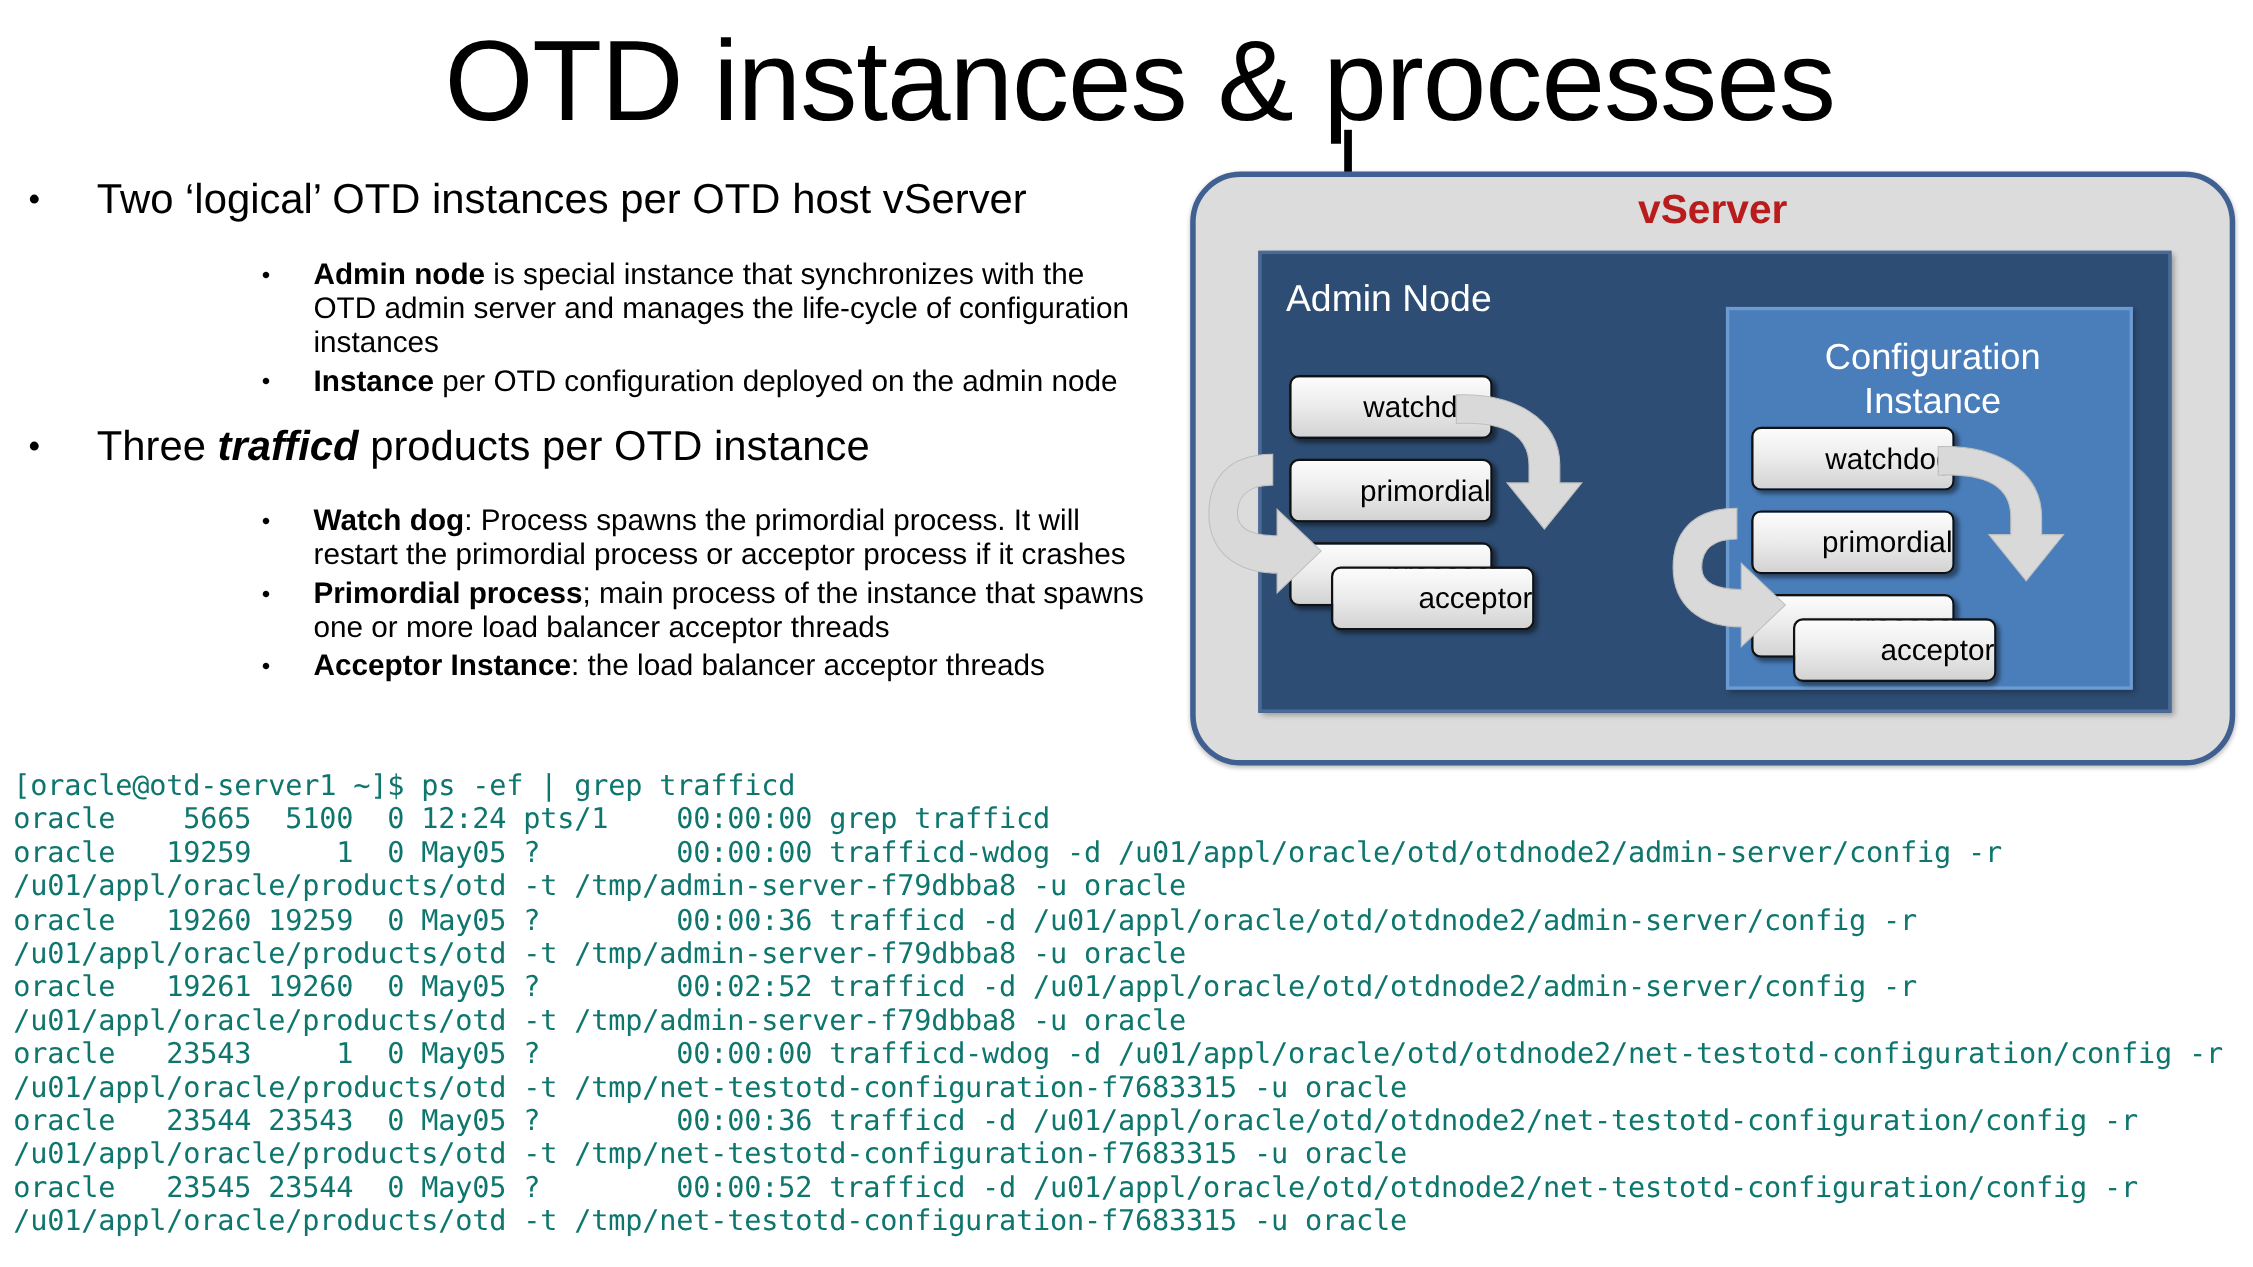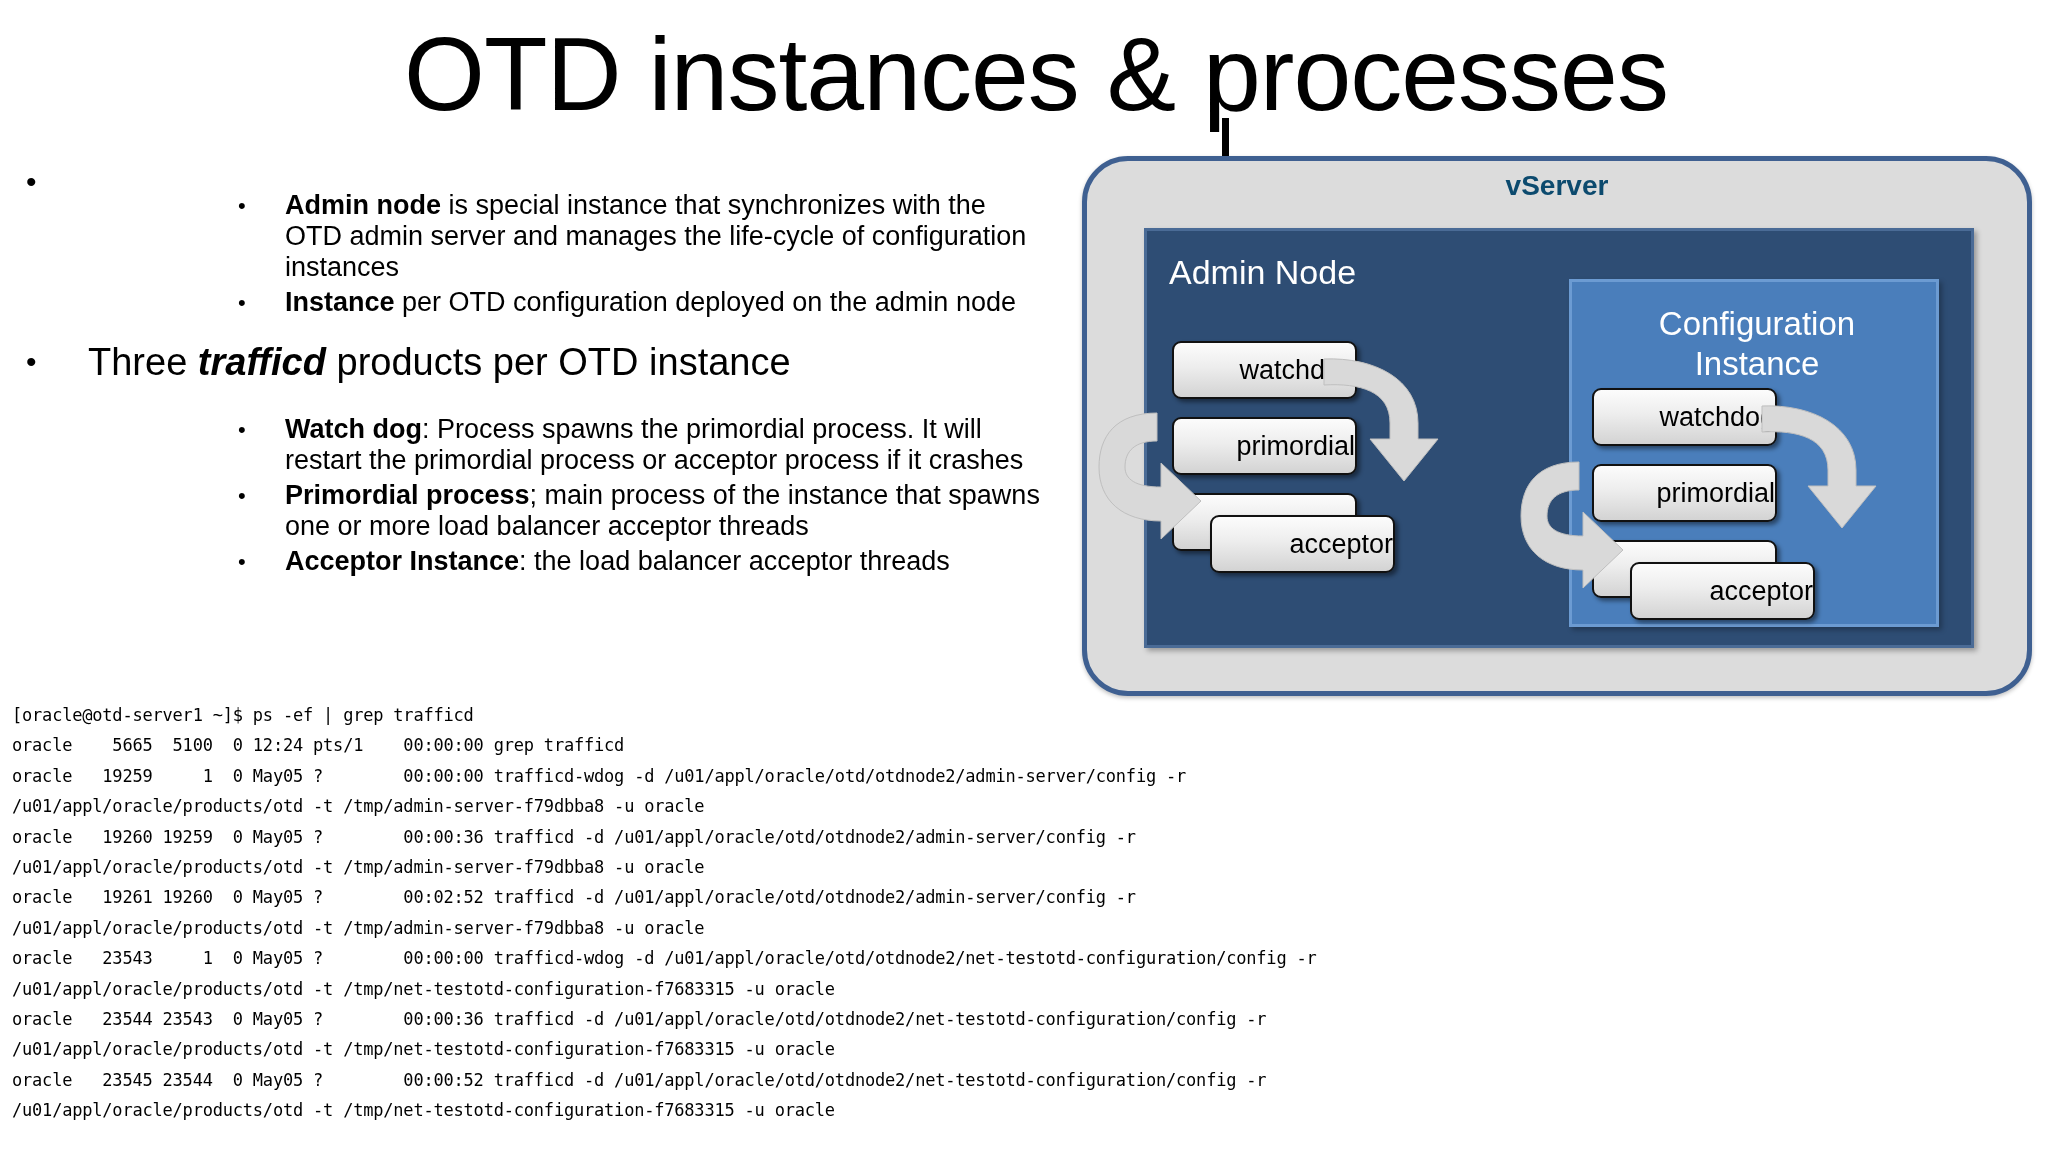--- a/index.html
+++ b/index.html
@@ -196,6 +196,7 @@
 
   <div class="lvl1">
     <span class="bdot">•</span>
+    <span>Two ‘logical’ OTD instances per OTD host vServer</span>
   </div>
 
   <div class="gap-lg"></div>

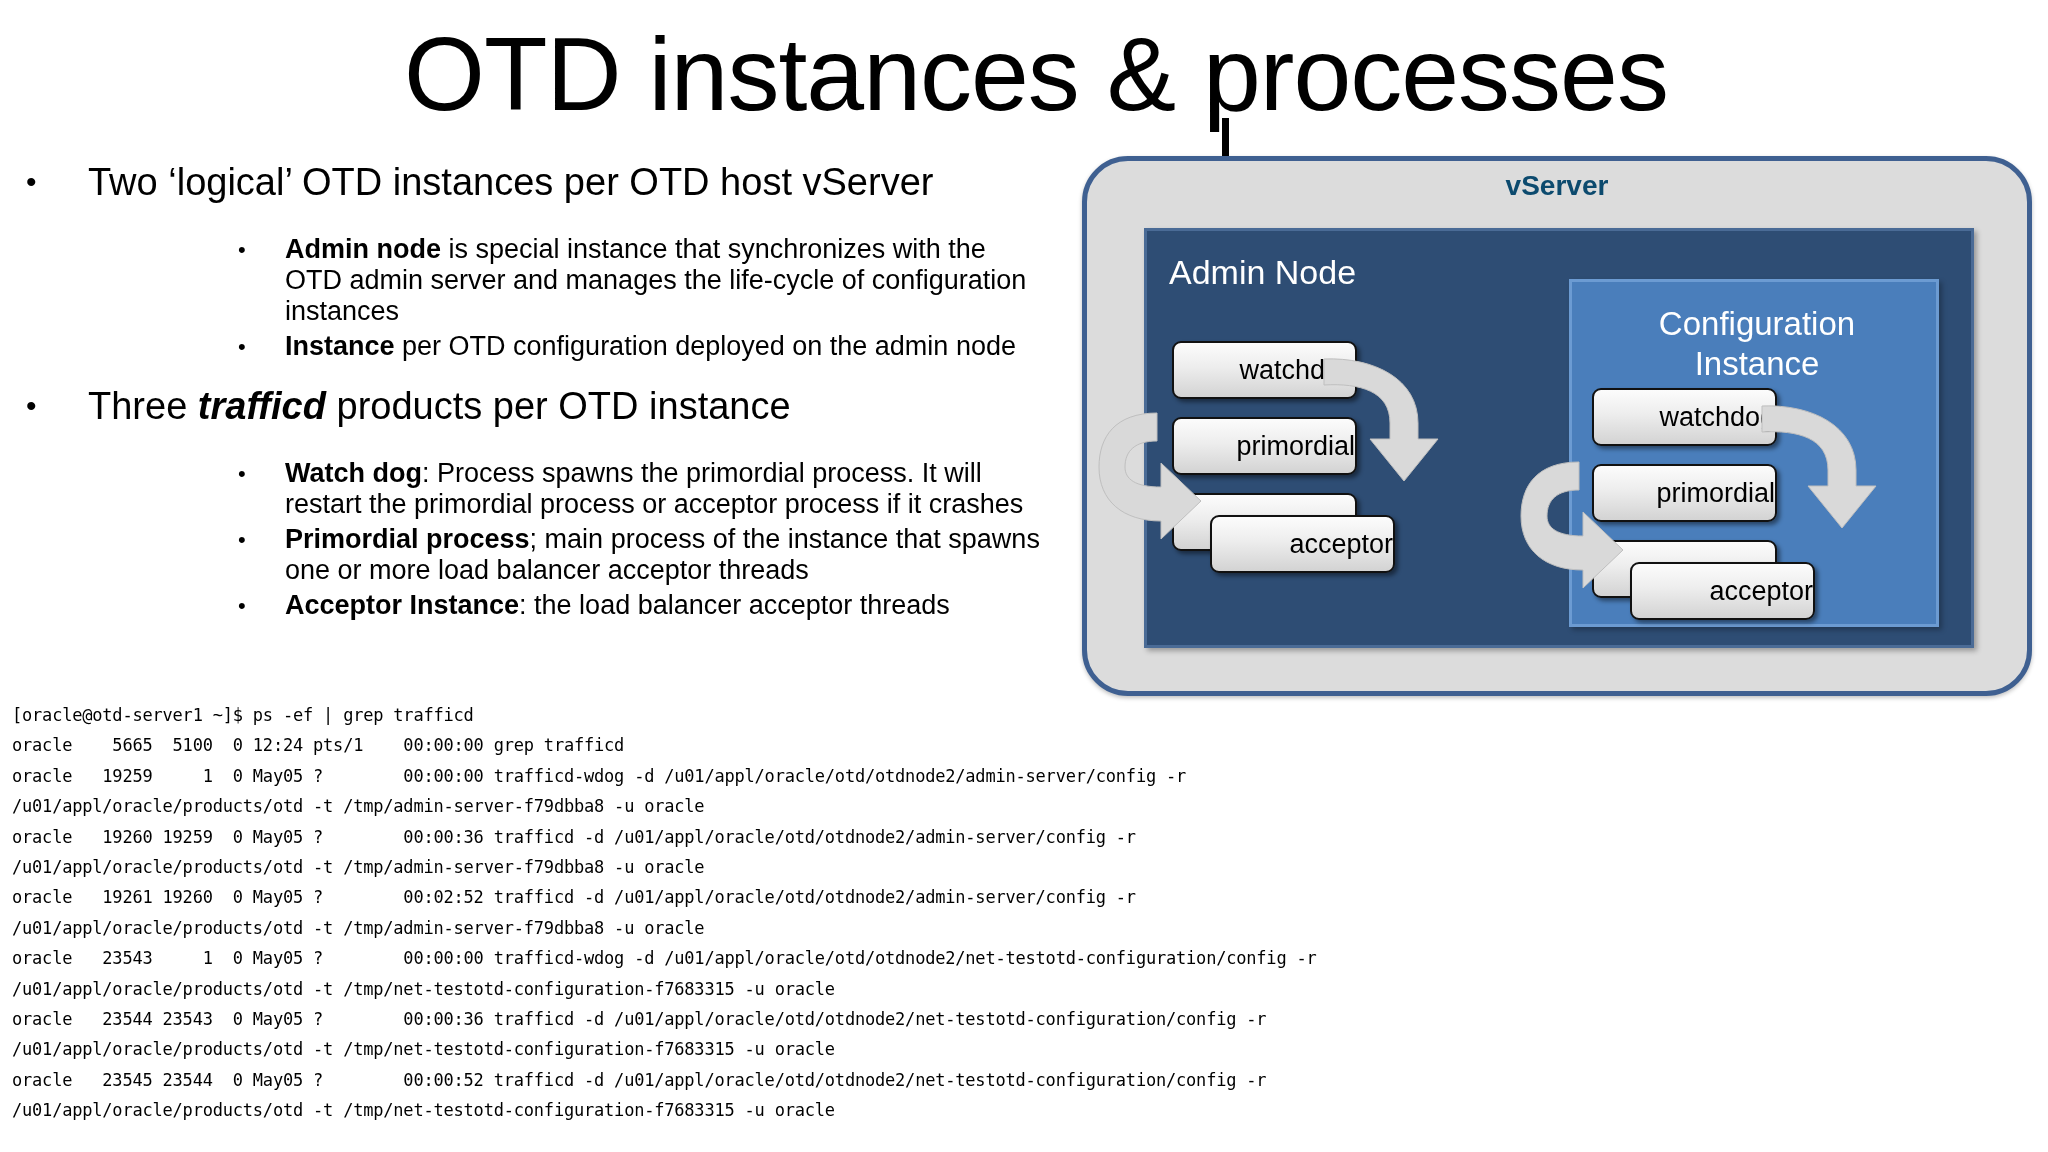--- a/index.html
+++ b/index.html
@@ -106,9 +106,9 @@
     left: 0;
     width: 950px;
     text-align: center;
-    font-size: 28px;
+    font-size: 37px;
     font-weight: bold;
-    color: #0c4a6e;
+    color: #b91c1c;
   }
   #admin-node-panel {
     position: absolute;

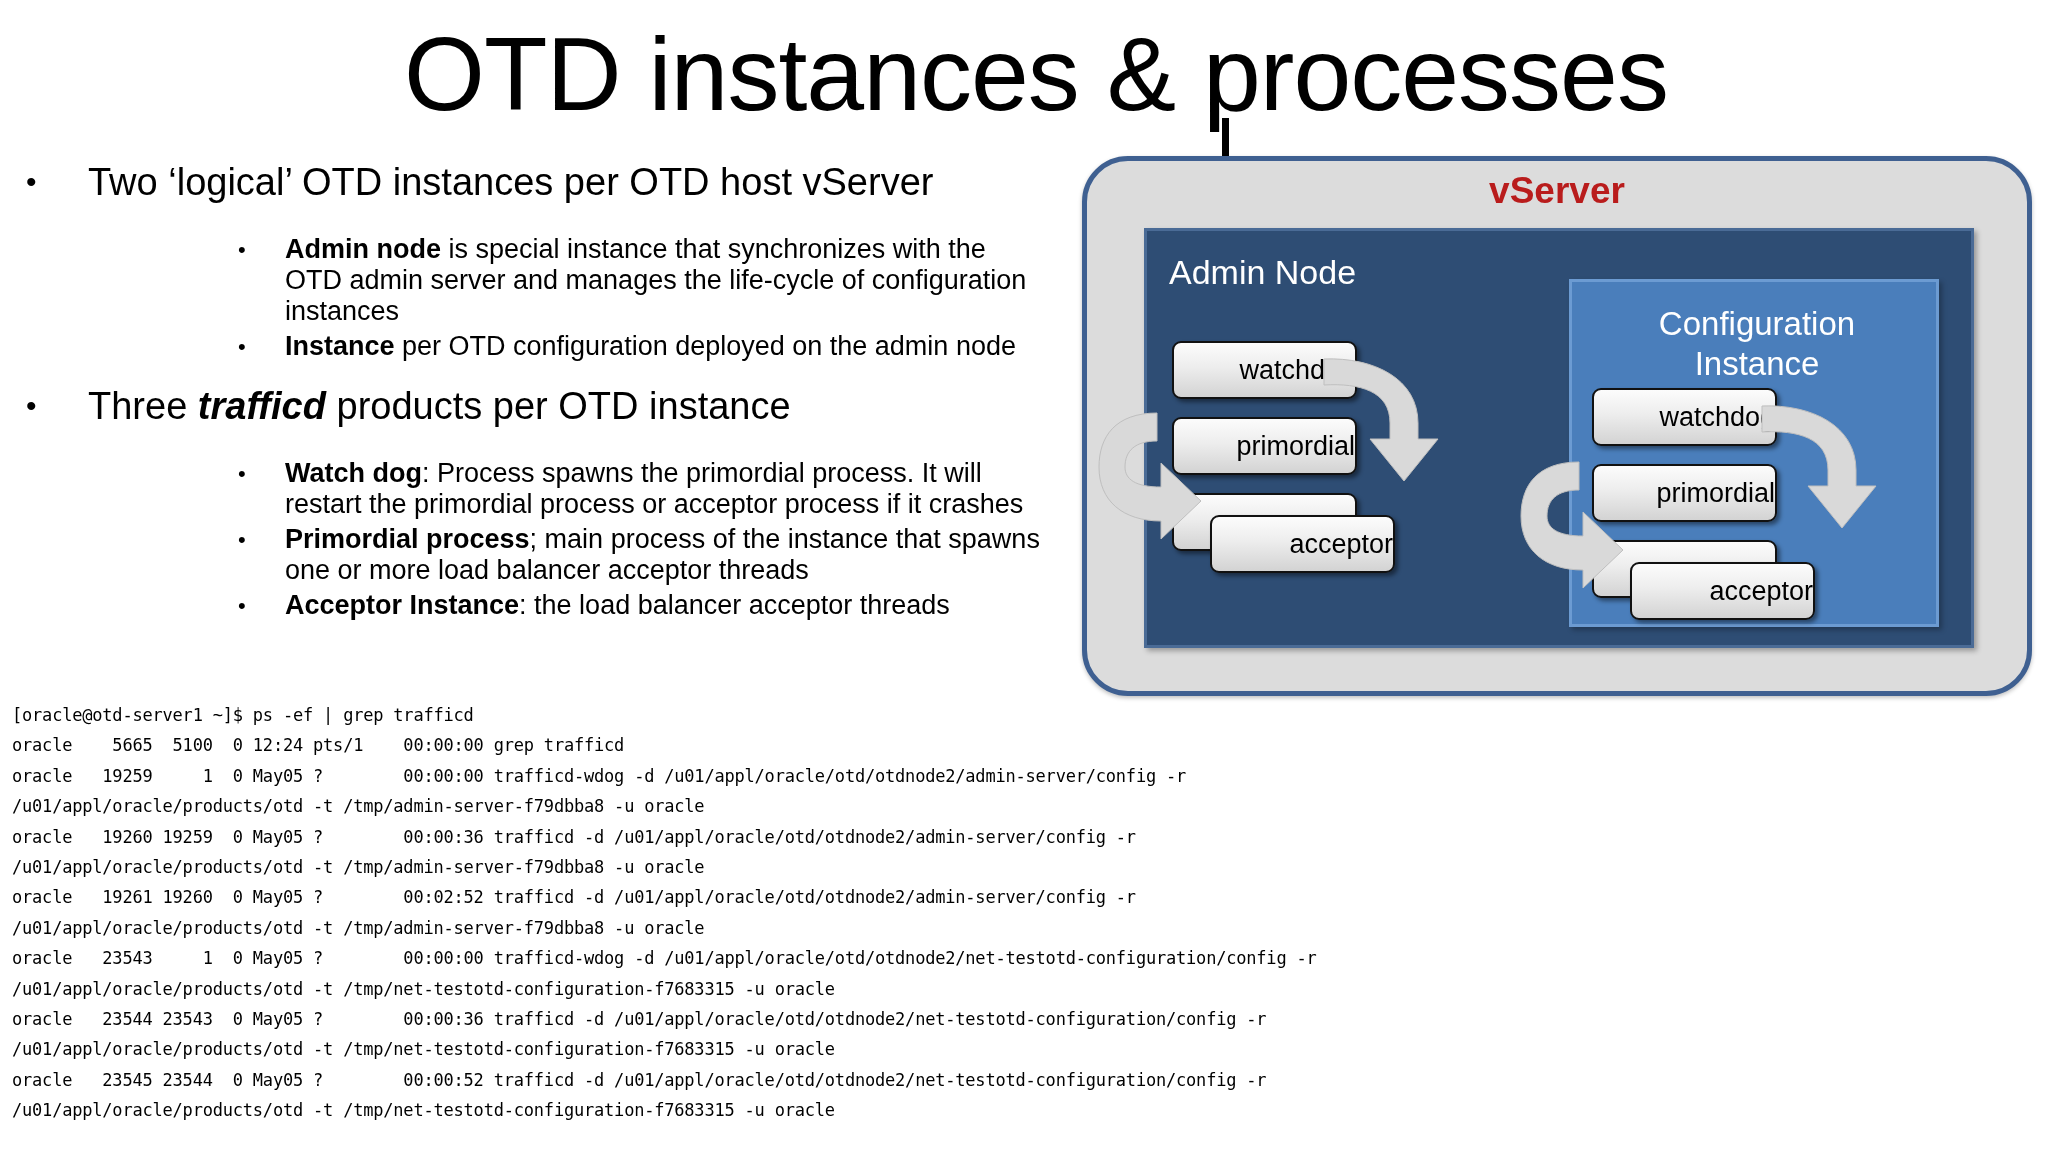--- a/index.html
+++ b/index.html
@@ -76,10 +76,10 @@
     left: 12px;
     width: 2036px;
     font-family: "DejaVu Sans Mono", monospace;
-    font-size: 17px;
+    font-size: 26px;
     line-height: 30.4px;
     white-space: pre;
-    color: #000000;
+    color: #0f766e;
     letter-spacing: -0.2px;
   }
 

